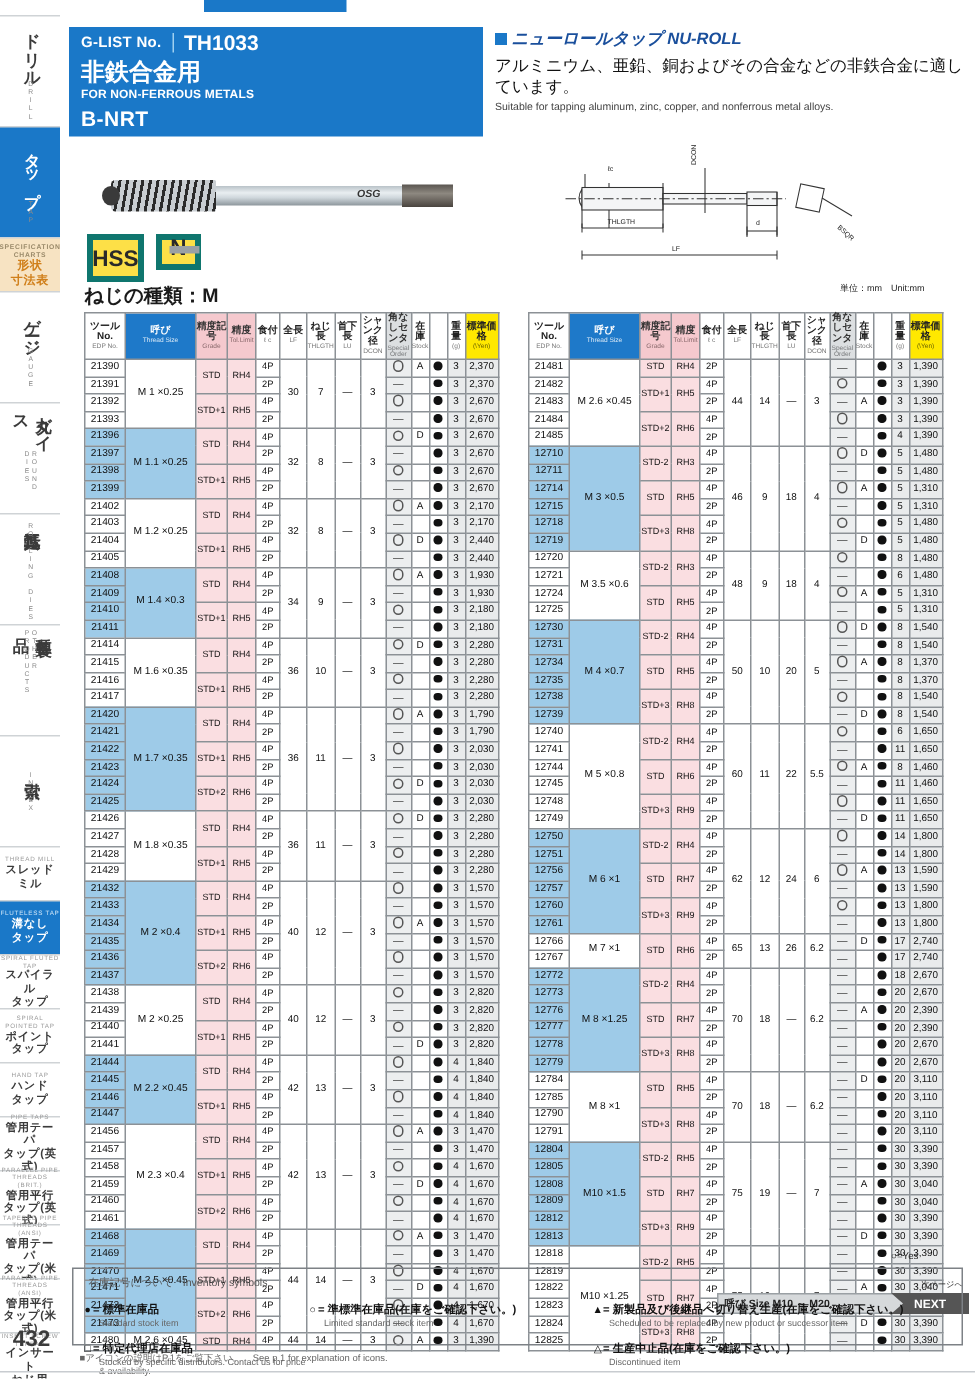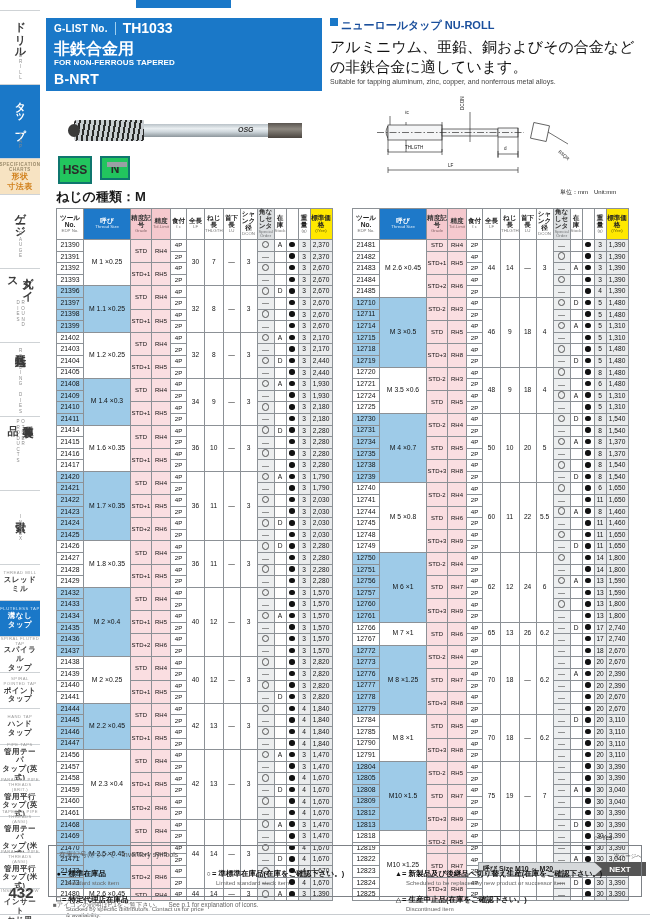--- a/index.html
+++ b/index.html
@@ -66,7 +66,7 @@
 
   
   .rdesc{position:absolute;left:330px;top:18px;width:318px;}
-  .rtitle{font-size:11px;font-weight:bold;color:#1a4f9c;display:flex;gap:3px;}
+  .rtitle{font-size:11px;font-weight:bold;color:#1a4f9c;display:flex;align-items:center;gap:3px;font-style:italic;}
   .sqmark{display:inline-block;width:8px;height:8px;background:#1a78c8;}
   .rjp{font-size:15px;color:#111;margin-top:4px;line-height:1.3;}
   .ren{font-size:7px;color:#444;margin-top:2px;}

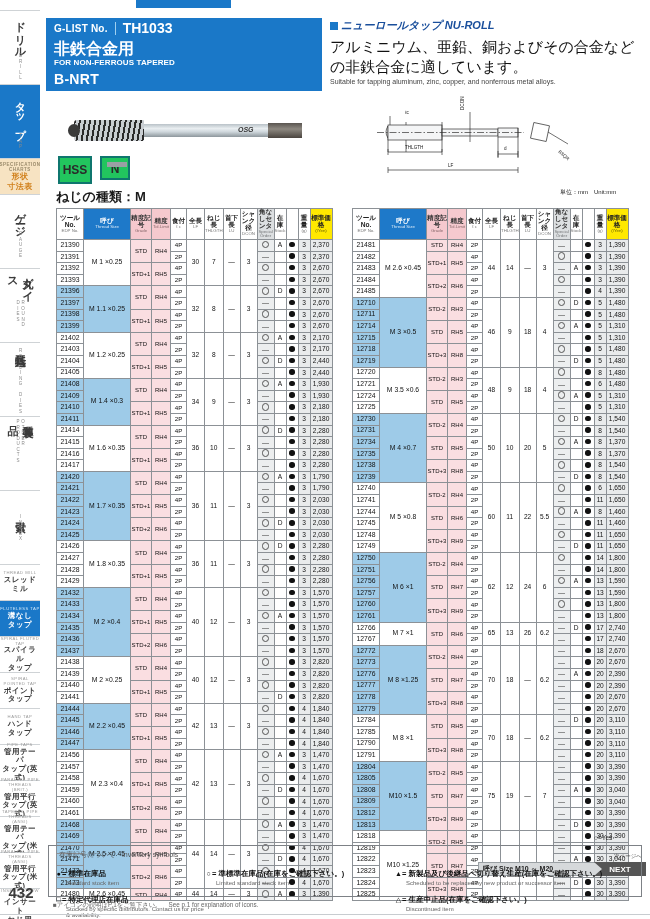--- a/index.html
+++ b/index.html
@@ -68,7 +68,7 @@
   .rdesc{position:absolute;left:330px;top:18px;width:318px;}
   .rtitle{font-size:11px;font-weight:bold;color:#1a4f9c;display:flex;align-items:center;gap:3px;font-style:italic;}
   .sqmark{display:inline-block;width:8px;height:8px;background:#1a78c8;}
-  .rjp{font-size:15px;color:#111;margin-top:4px;line-height:1.3;}
+  .rjp{font-size:11px;color:#111;margin-top:4px;line-height:1.3;}
   .ren{font-size:7px;color:#444;margin-top:2px;}
 
   

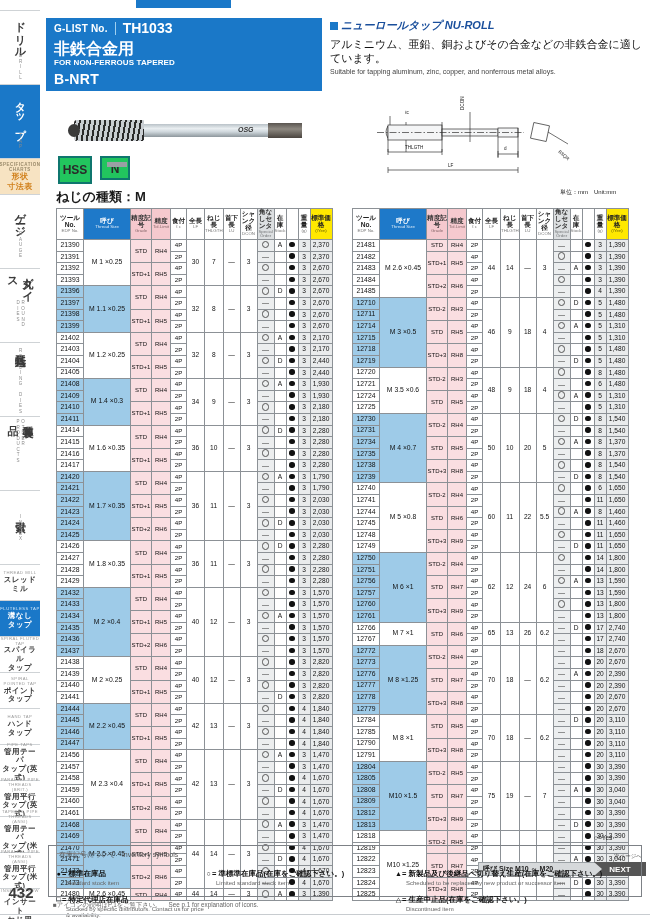--- a/index.html
+++ b/index.html
@@ -255,7 +255,7 @@
     </div>
     <div class="hdr-row2">
       <div class="hdr-jp">非鉄合金用</div>
-      <div class="hdr-en">FOR NON-FERROUS TAPERED</div>
+      <div class="hdr-en">FOR NON-FERROUS METALS</div>
     </div>
     <div class="hdr-row3">
       <div class="hdr-code">B-NRT</div>

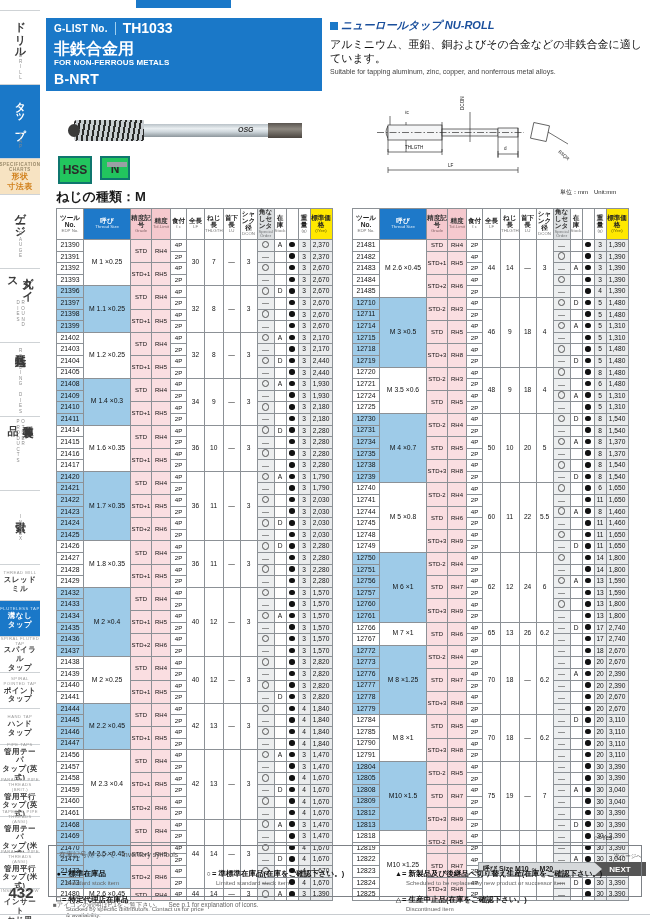--- a/index.html
+++ b/index.html
@@ -59,8 +59,8 @@
 
   
   .badges{position:absolute;left:58px;top:156px;display:flex;gap:8px;}
-  .badge{width:30px;height:24px;background:#22c55e;border:2px solid #0f766e;
-    display:flex;align-items:center;justify-content:center;font-size:12px;font-weight:bold;color:#2a2a2a;}
+  .badge{width:30px;height:24px;background:#fde047;border:4px solid #0f766e;
+    display:flex;align-items:center;justify-content:center;font-size:15px;font-weight:bold;color:#2a2a2a;}
   .badge.n{flex-direction:column;justify-content:flex-end;padding-bottom:2px;box-sizing:border-box;position:relative;}
   .badge.n::before{content:"";position:absolute;left:5px;top:4px;width:20px;height:5px;background:#9aa0a4;}
 

